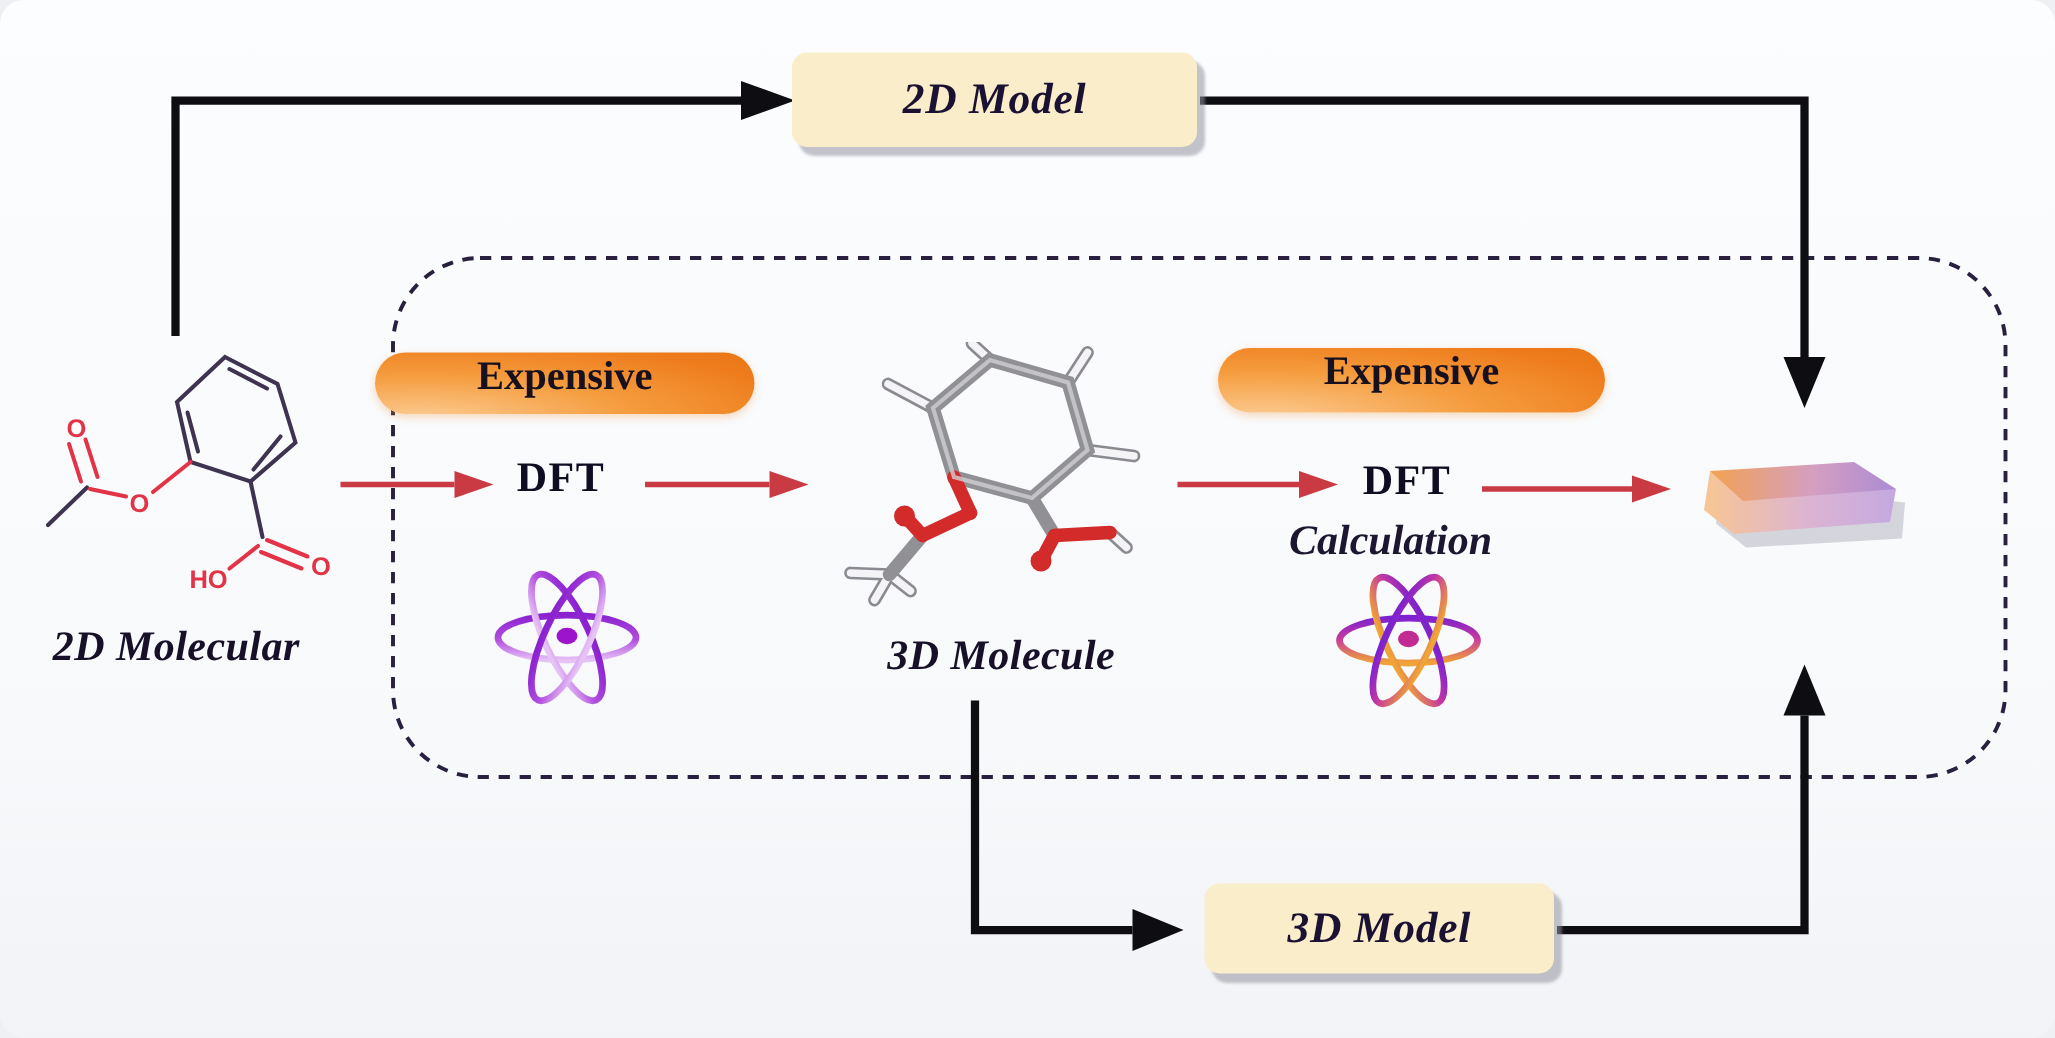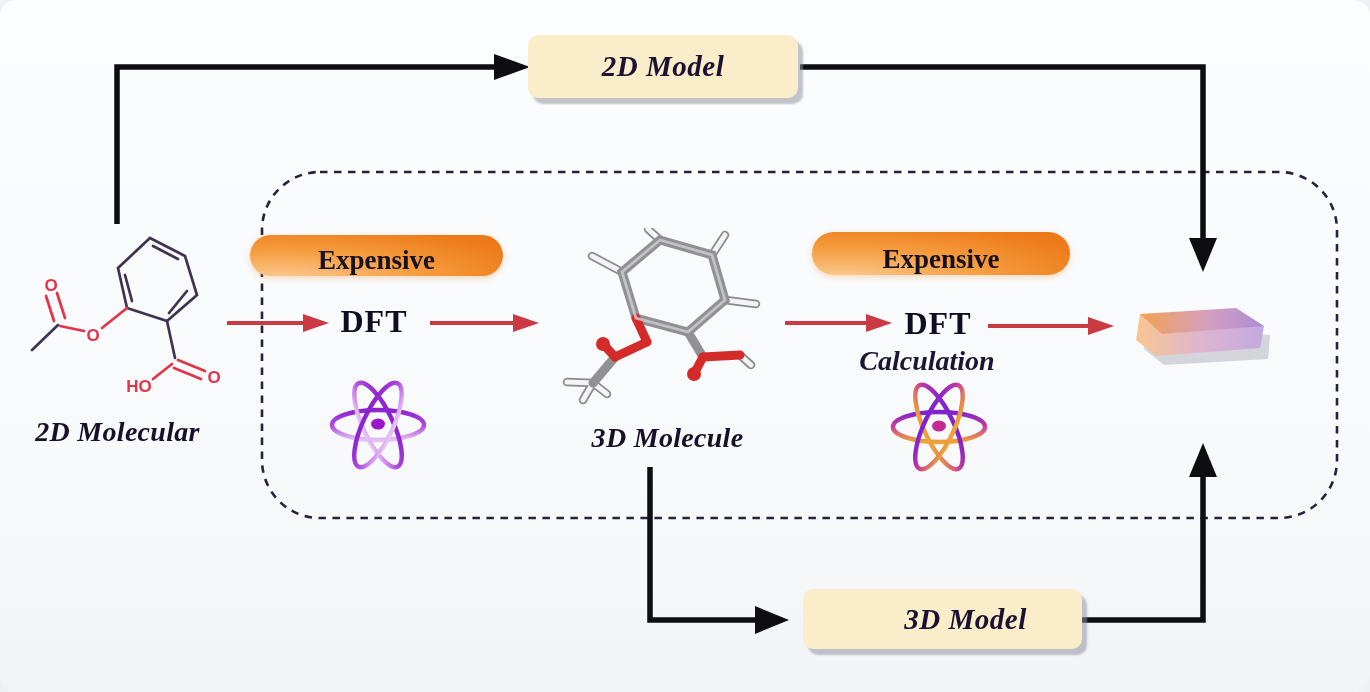--- a/index.html
+++ b/index.html
@@ -22,7 +22,7 @@
   .pill{
     border-radius:22px;
     background:radial-gradient(130% 160% at 12% 105%, #fbca90 0%, #f59d3f 42%, #ee7c1c 78%, #ea7514 100%);
-    display:flex;align-items:flex-end;justify-content:center;
+    display:flex;align-items:flex-start;justify-content:center;
     font-weight:bold;font-size:27px;color:#16101f;
     box-shadow:0 2px 6px rgba(240,150,60,.35);
   }

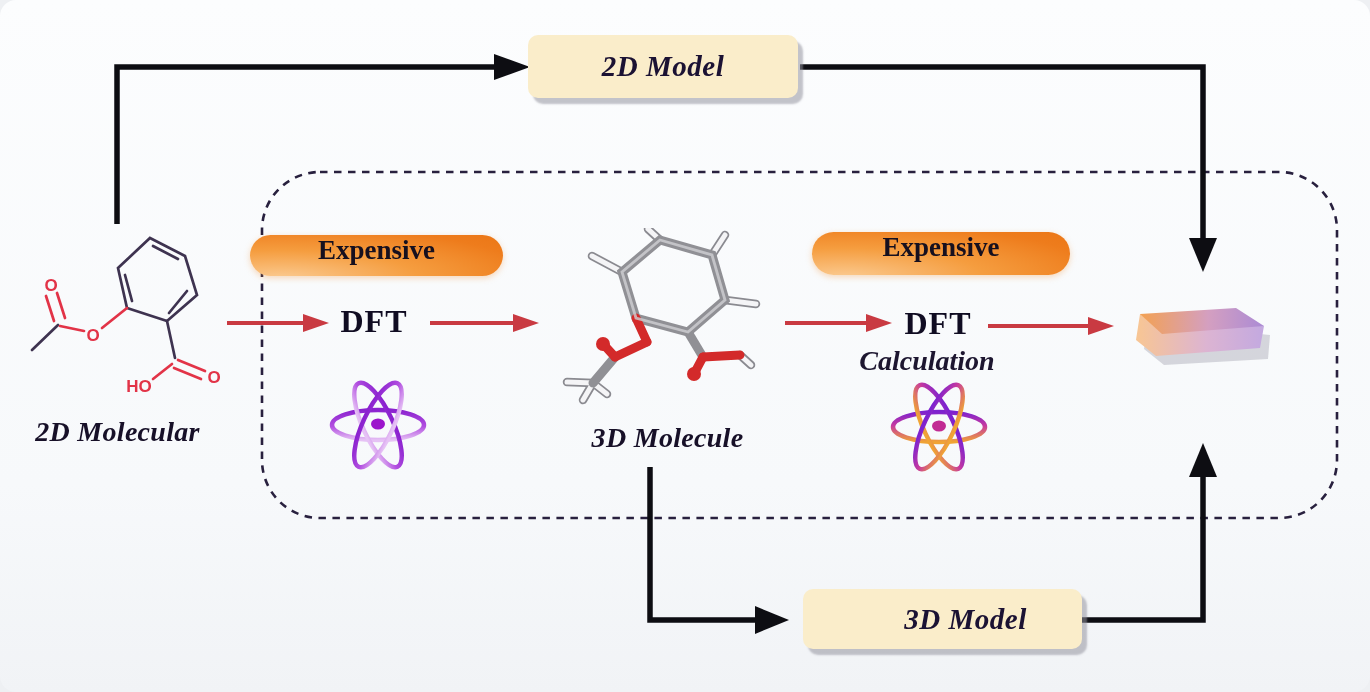--- a/index.html
+++ b/index.html
@@ -27,7 +27,7 @@
     box-shadow:0 2px 6px rgba(240,150,60,.35);
   }
   .dft-title{
-    font-weight:bold;font-size:32px;color:#100c22;text-align:center;letter-spacing:1px;
+    font-weight:bold;font-size:28px;color:#100c22;text-align:center;letter-spacing:1px;
   }
   .dft-sub{
     font-weight:bold;font-style:italic;font-size:28px;color:#1d1630;text-align:center;

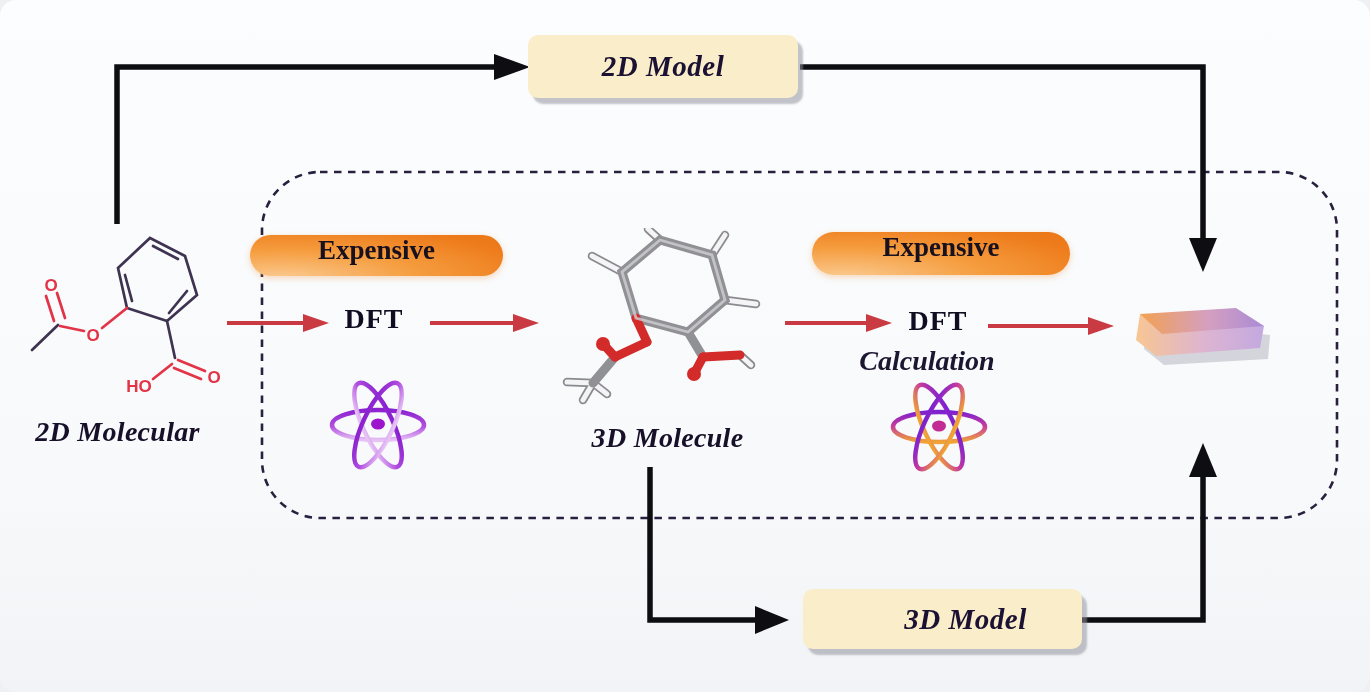--- a/index.html
+++ b/index.html
@@ -88,7 +88,7 @@
     <span>2D Model</span>
   </div>
 
-  <div class="abs model-box" style="left:803px;top:589px;width:233px;height:60px;padding-left:46px;">
+  <div class="abs model-box" style="left:803px;top:589px;width:233px;height:60px;">
     <span>3D Model</span>
   </div>
 

